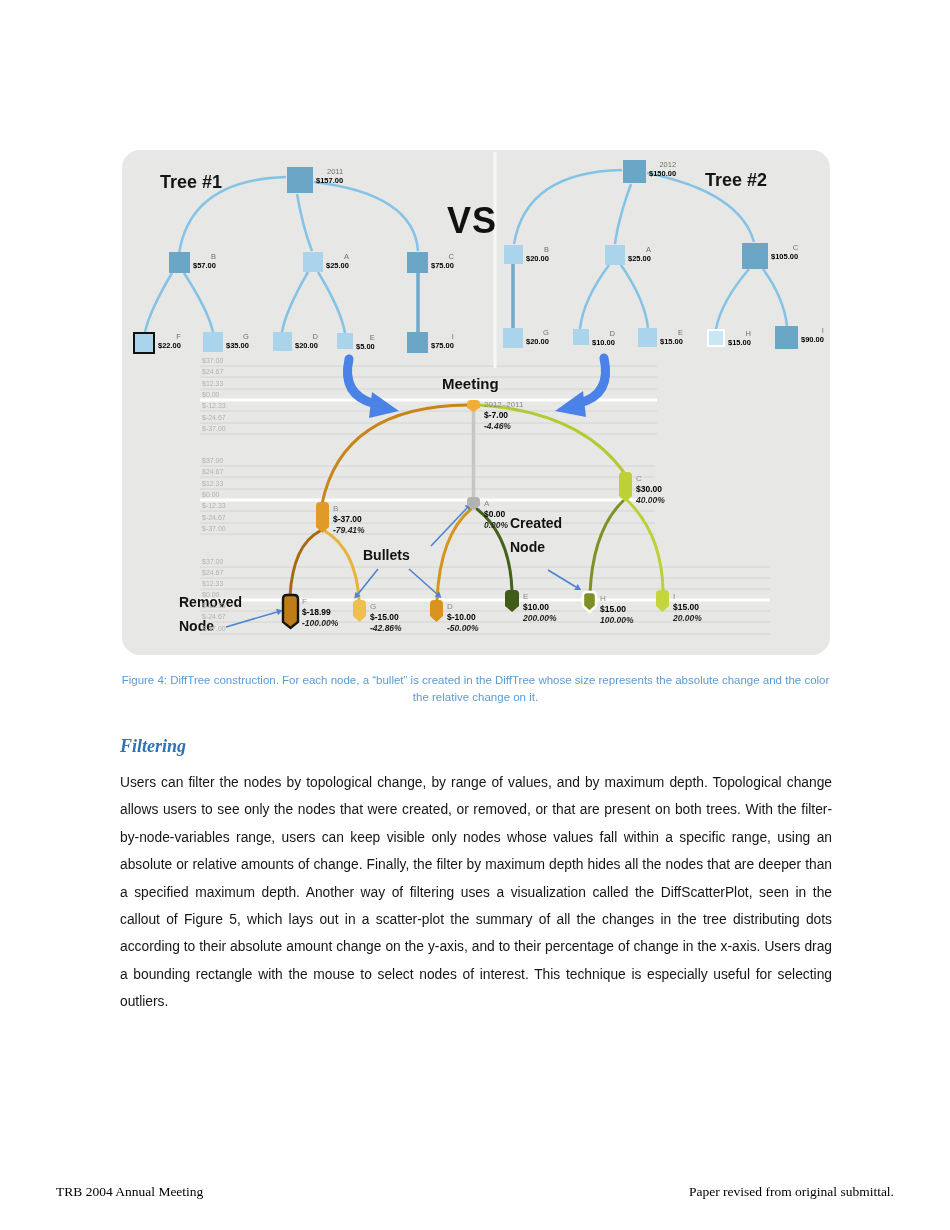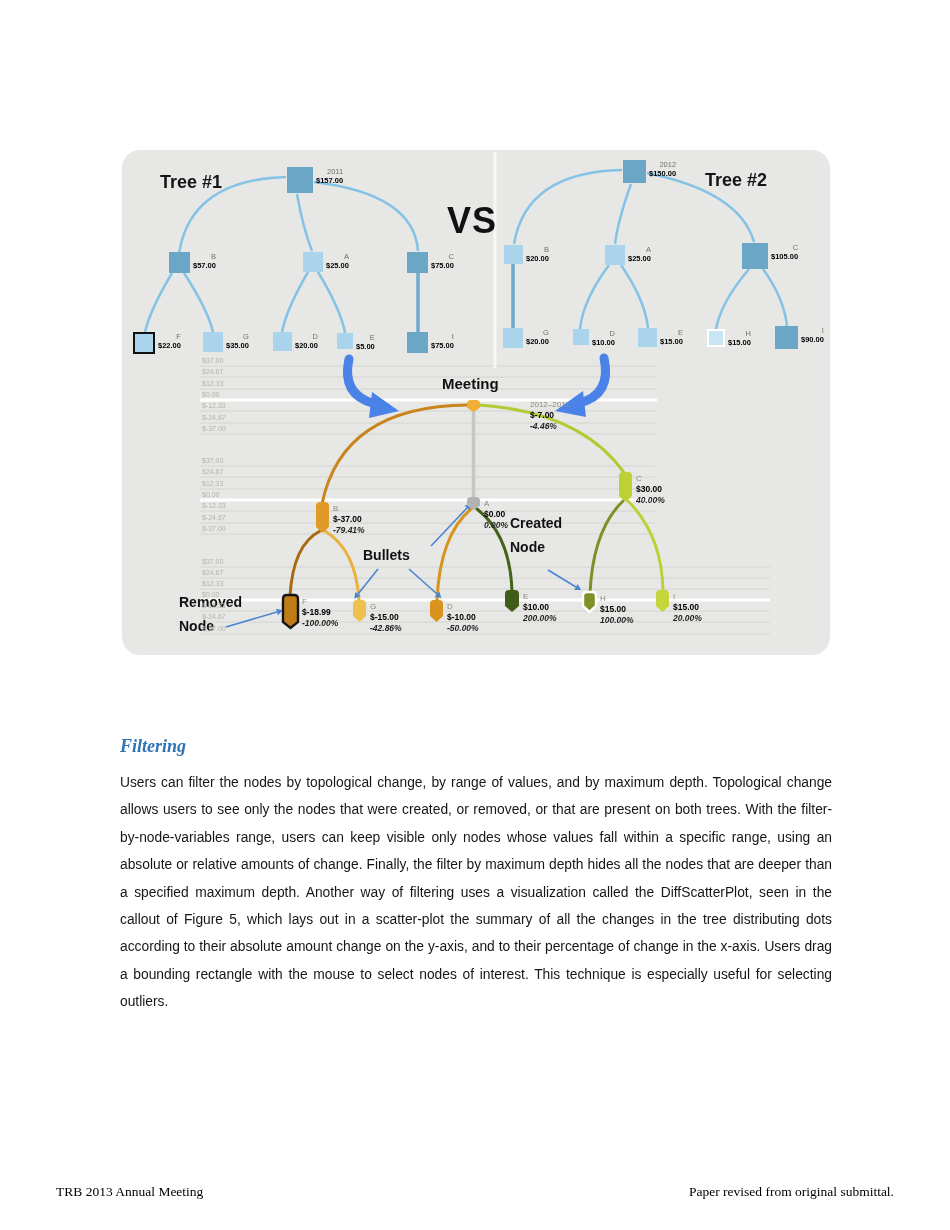--- a/index.html
+++ b/index.html
@@ -239,7 +239,7 @@
           <span class="nl-id">I</span>
           <span class="nl-val">$90.00</span>
         </div>
-        <div class="bullet-label" style="left:362px;top:249px;margin-left:46px;">
+        <div class="bullet-label" style="left:362px;top:249px;">
           <span class="bl-id">2012–2011</span>
           <span class="bl-val">$-7.00</span>
           <span class="bl-pct">-4.46%</span>

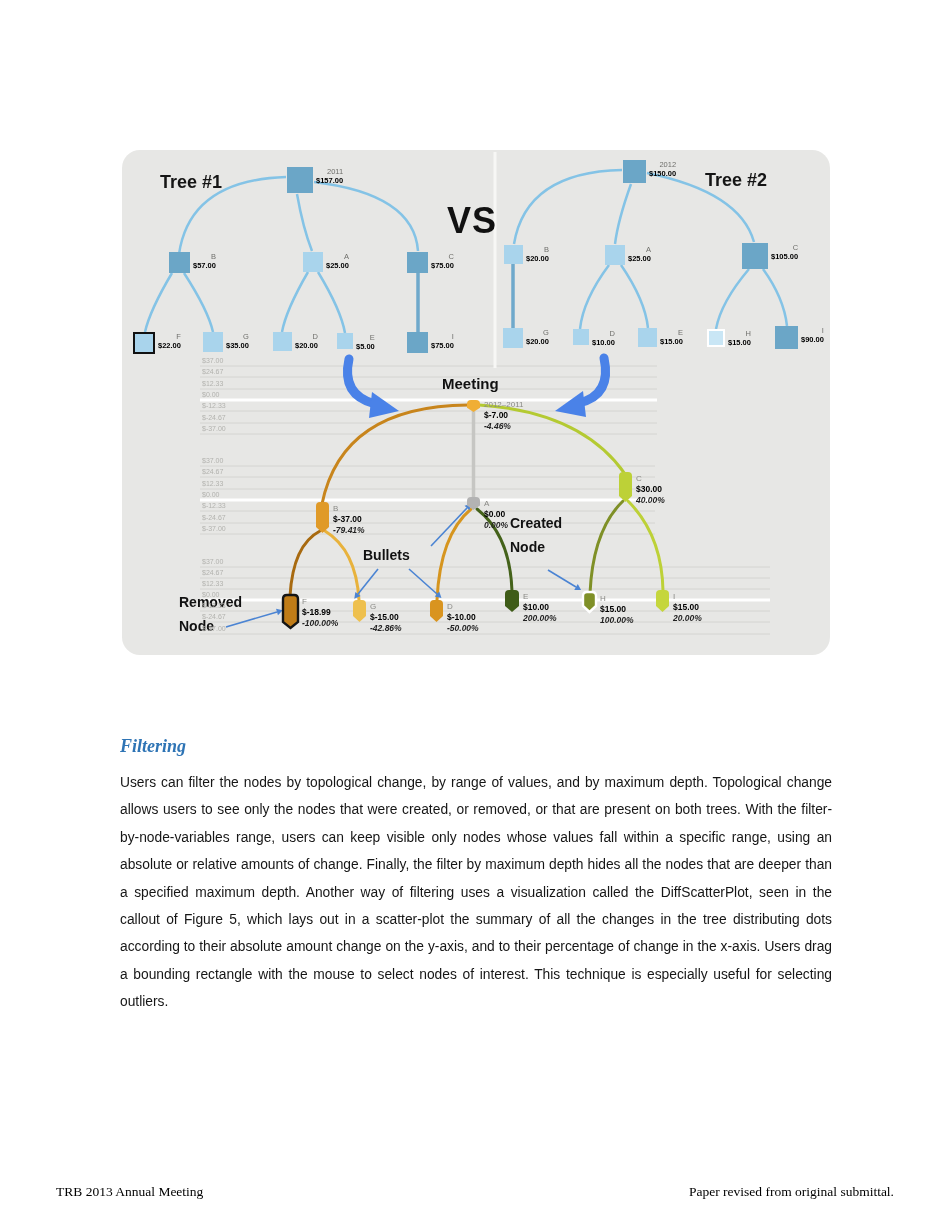--- a/index.html
+++ b/index.html
@@ -292,6 +292,7 @@
       </div>
   </div>
 
+  <div class="caption">Figure 4:  DiffTree construction. For each node, a “bullet” is created in the DiffTree whose size represents the absolute change and the color the relative change on it.</div>
 
   <div class="heading">Filtering</div>
   <div class="body-text">Users can filter the nodes by topological change, by range of values, and by maximum depth. Topological change allows users to see only the nodes that were created, or removed, or that are present on both trees. With the filter-by-node-variables range, users can keep visible only nodes whose values fall within a specific range, using an absolute or relative amounts of change. Finally, the filter by maximum depth hides all the nodes that are deeper than a specified maximum depth. Another way of filtering uses a visualization called the DiffScatterPlot, seen in the callout of Figure 5, which lays out in a scatter-plot the summary of all the changes in the tree distributing dots according to their absolute amount change on the y-axis, and to their percentage of change in the x-axis. Users drag a bounding rectangle with the mouse to select nodes of interest. This technique is especially useful for selecting outliers.</div>

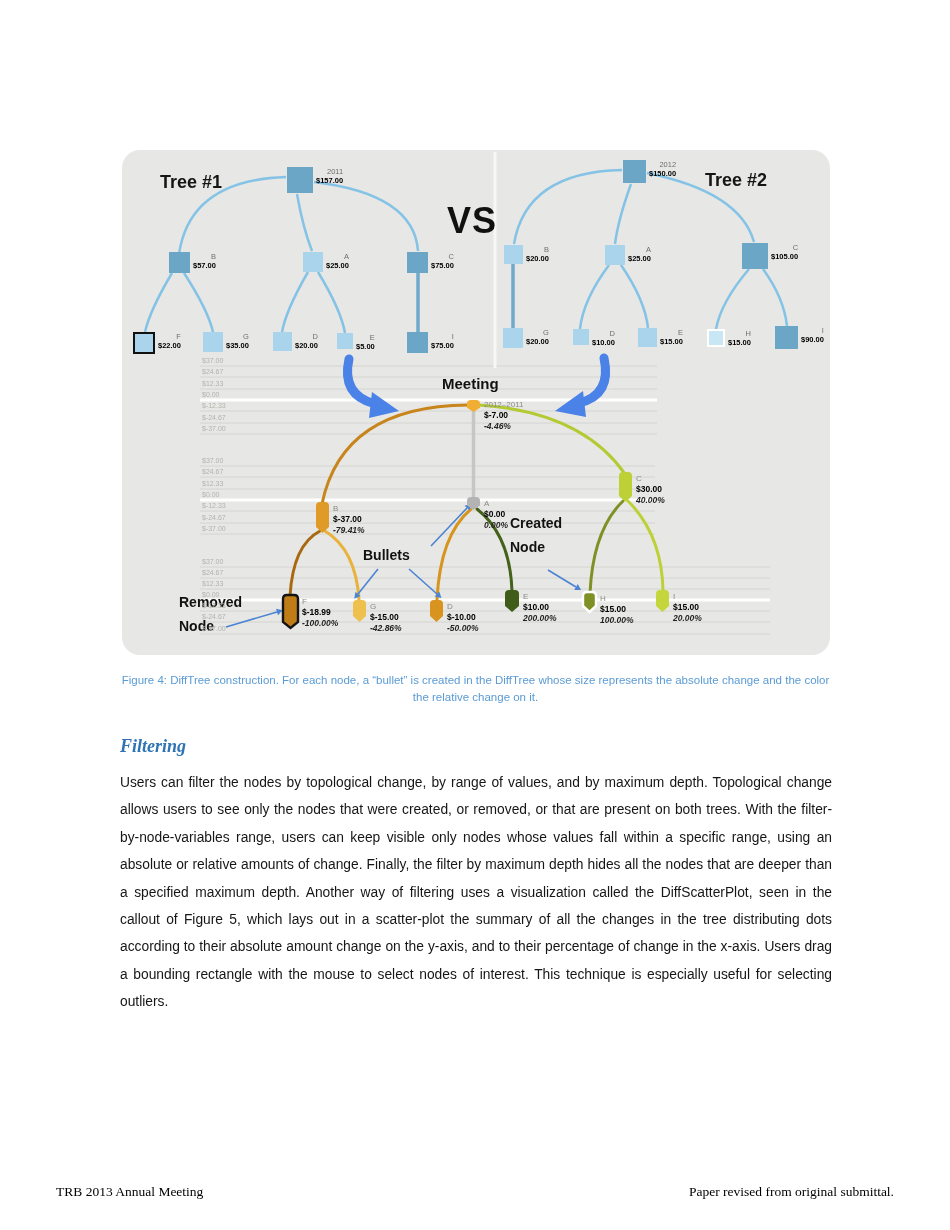--- a/index.html
+++ b/index.html
@@ -297,7 +297,7 @@
   <div class="heading">Filtering</div>
   <div class="body-text">Users can filter the nodes by topological change, by range of values, and by maximum depth. Topological change allows users to see only the nodes that were created, or removed, or that are present on both trees. With the filter-by-node-variables range, users can keep visible only nodes whose values fall within a specific range, using an absolute or relative amounts of change. Finally, the filter by maximum depth hides all the nodes that are deeper than a specified maximum depth. Another way of filtering uses a visualization called the DiffScatterPlot, seen in the callout of Figure 5, which lays out in a scatter-plot the summary of all the changes in the tree distributing dots according to their absolute amount change on the y-axis, and to their percentage of change in the x-axis. Users drag a bounding rectangle with the mouse to select nodes of interest. This technique is especially useful for selecting outliers.</div>
 
-  <div class="footer-left">TRB 2013 Annual Meeting</div>
+  <div class="footer-left">TRB 2004 Annual Meeting</div>
   <div class="footer-right">Paper revised from original submittal.</div>
 </div>
 

